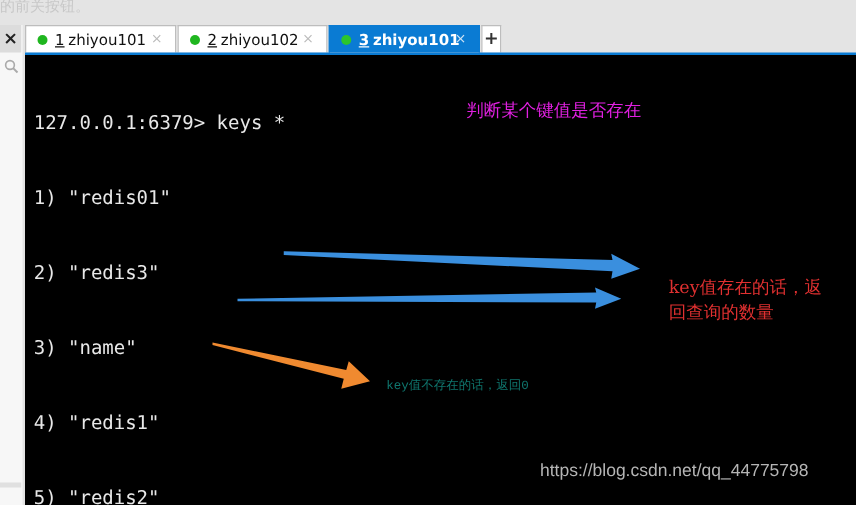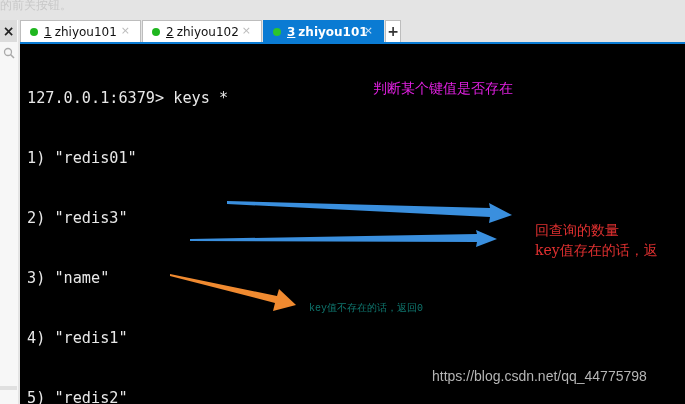--- a/index.html
+++ b/index.html
@@ -101,8 +101,8 @@
 
 <div class="annot annot-purple">判断某个键值是否存在</div>
 <div class="annot annot-red1">
+  <div>key值存在的话，返</div>
   <div>回查询的数量</div>
-  <div>key值存在的话，返</div>
 </div>
 <div class="annot annot-red2">key值不存在的话，返回0</div>
 

